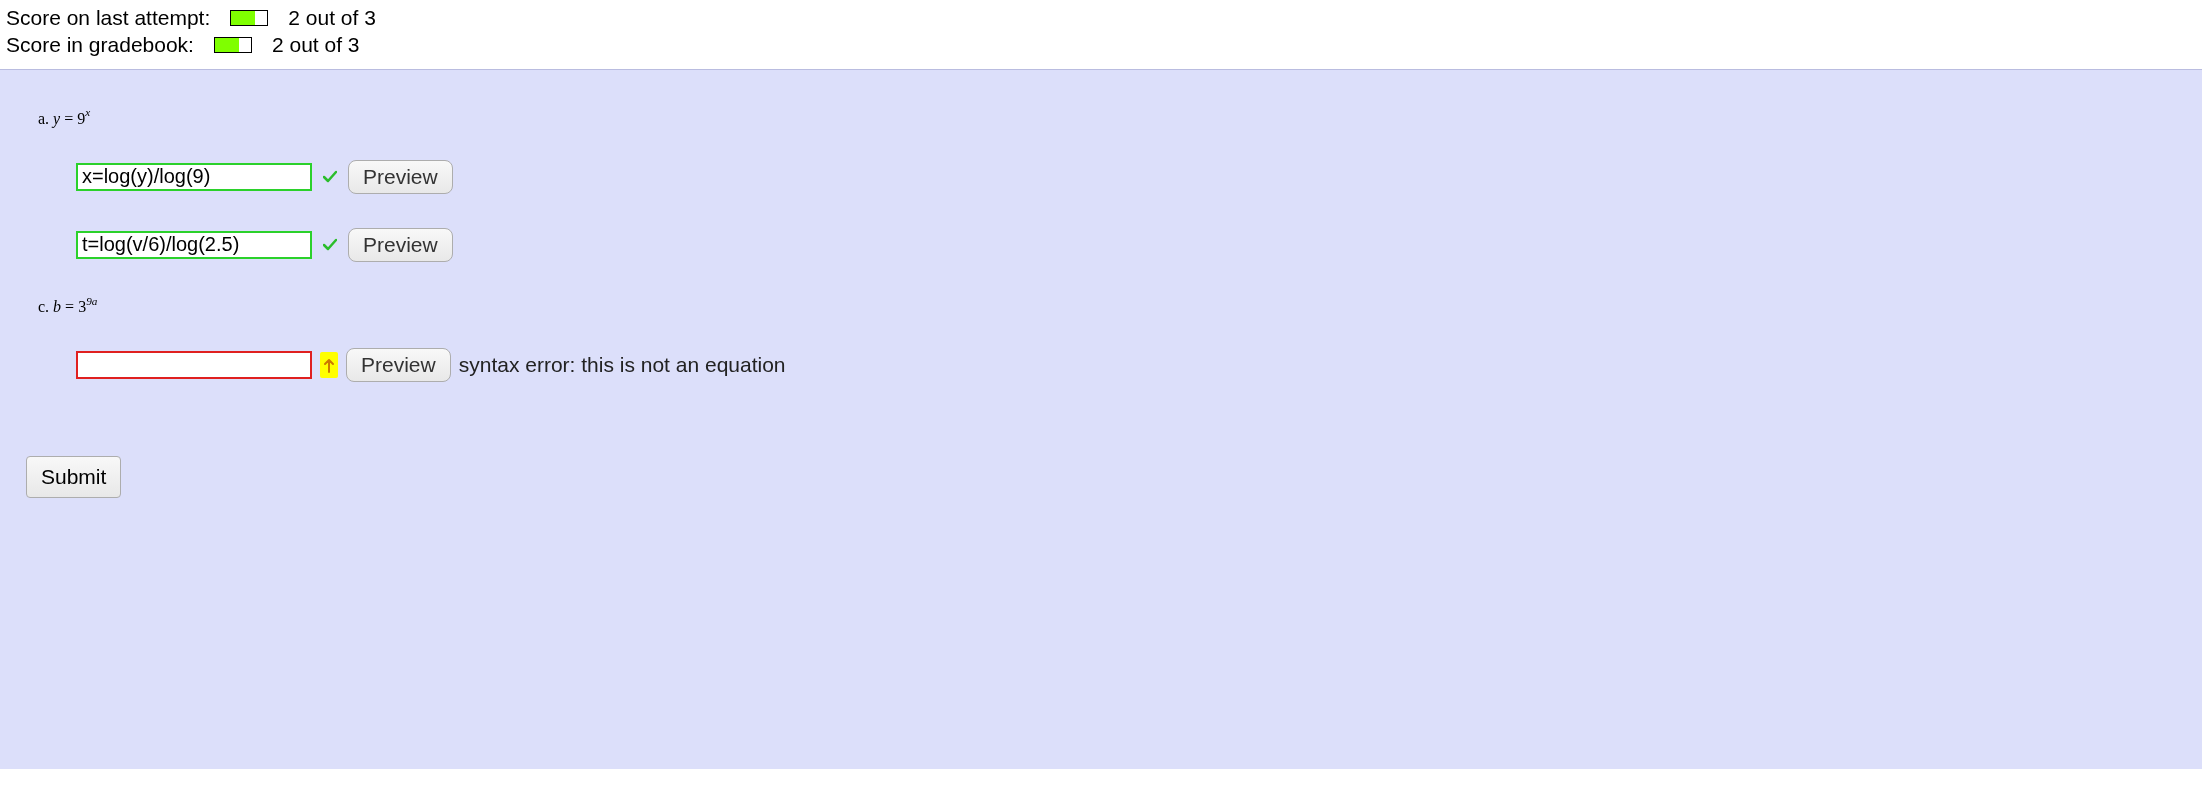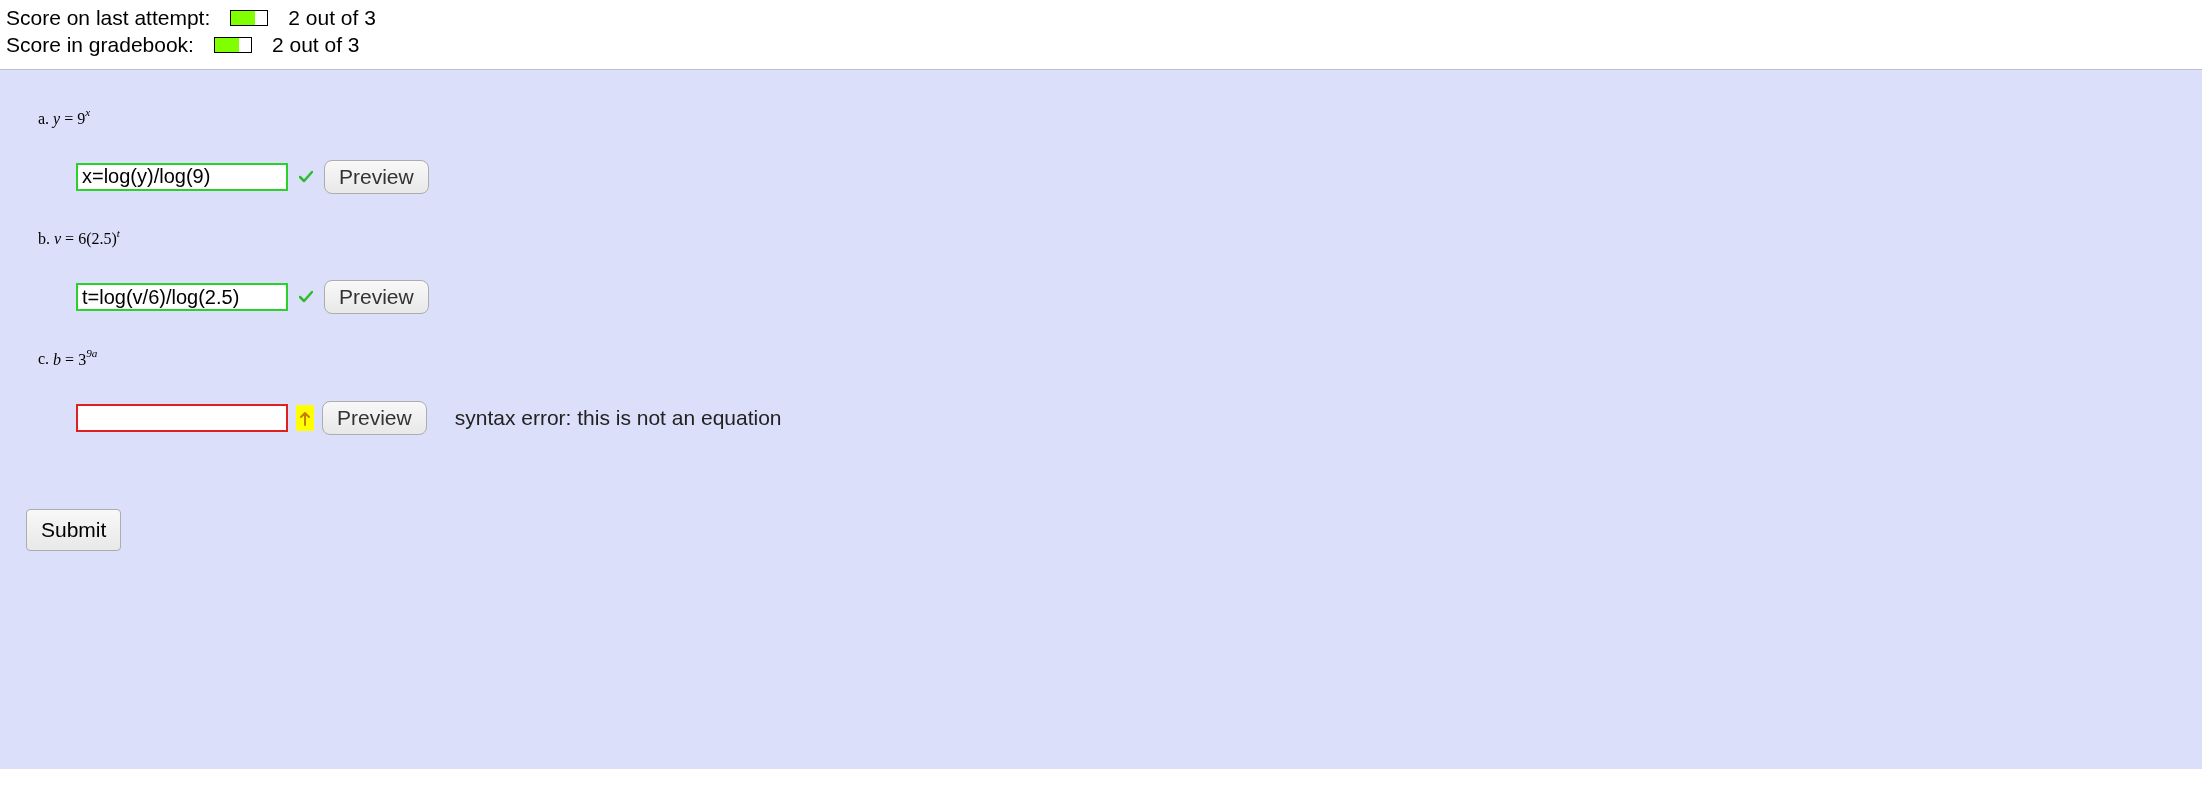--- a/index.html
+++ b/index.html
@@ -70,7 +70,7 @@
     margin-bottom: 34px;
   }
   .answer-input {
-    width: 212px;
+    width: 236px;
     height: 28px;
     font-size: 20px;
     font-family: Arial, sans-serif;

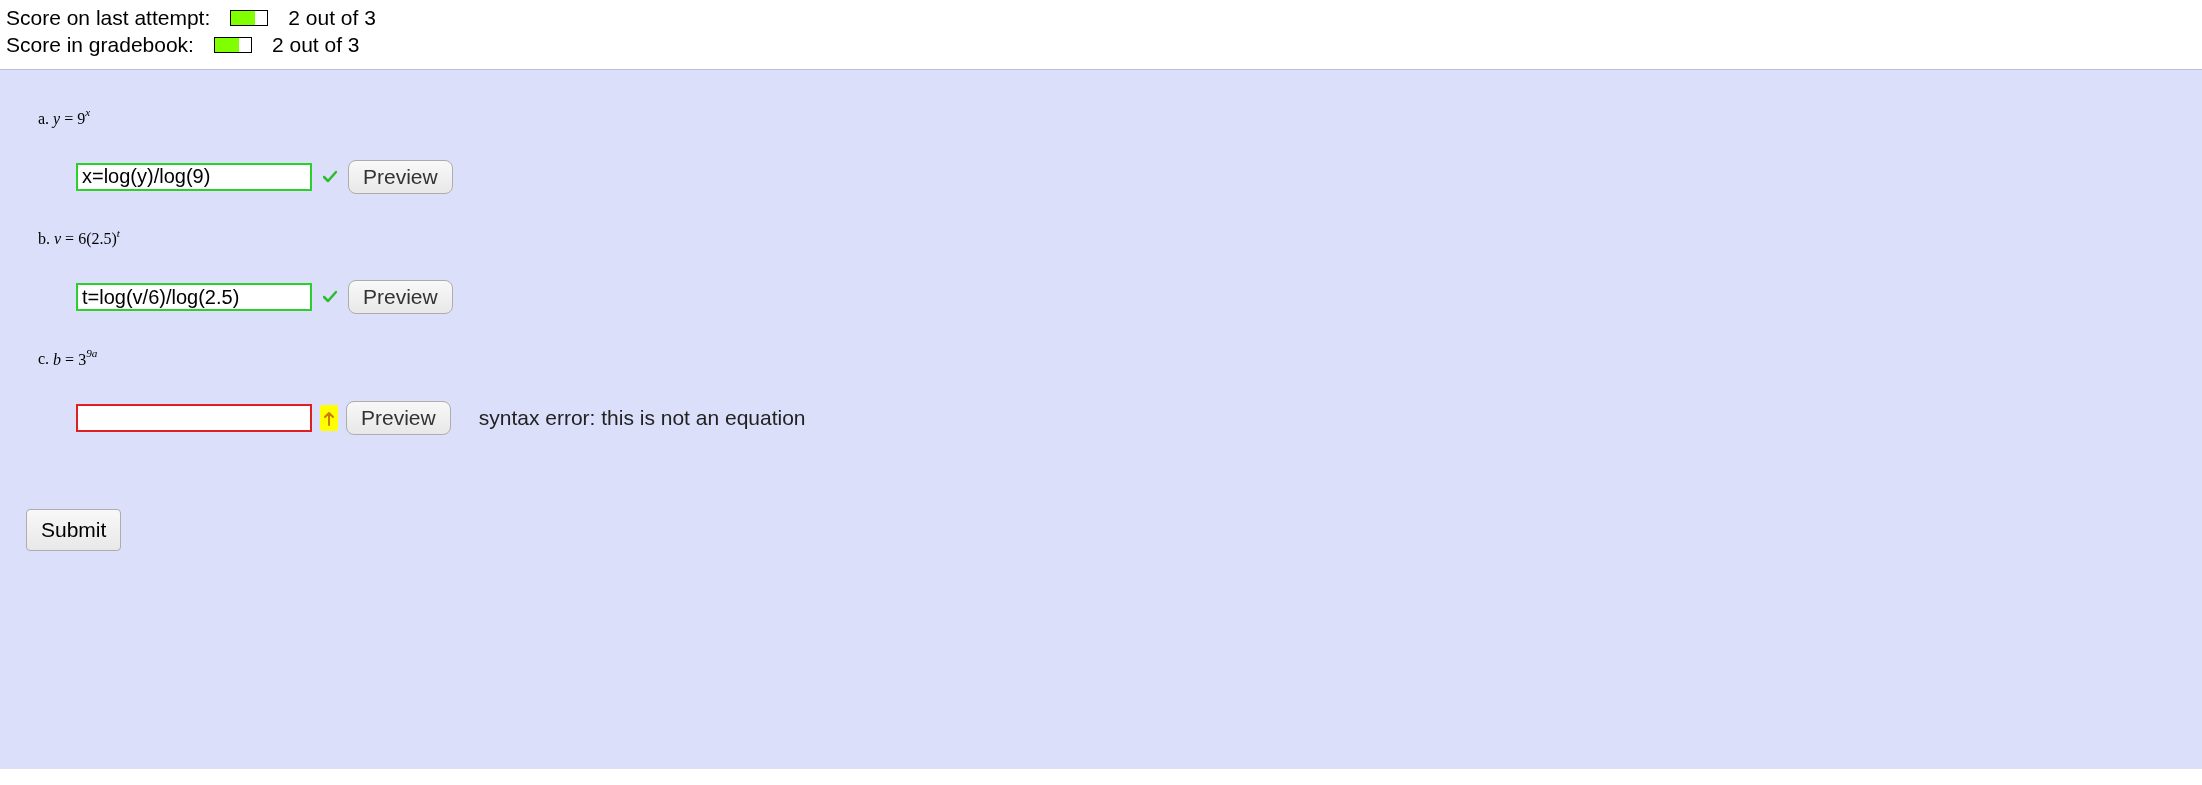--- a/index.html
+++ b/index.html
@@ -161,10 +161,6 @@
     </div>
 
     <div class="part">
-      <div class="eqn">
-        <span>b.</span>
-        <span><span class="var">v</span> = 6(2.5)<sup>t</sup></span>
-      </div>
       <div class="answer-row">
         <input type="text" class="answer-input correct" value="t=log(v/6)/log(2.5)" style="">
         <span class="status-icon">

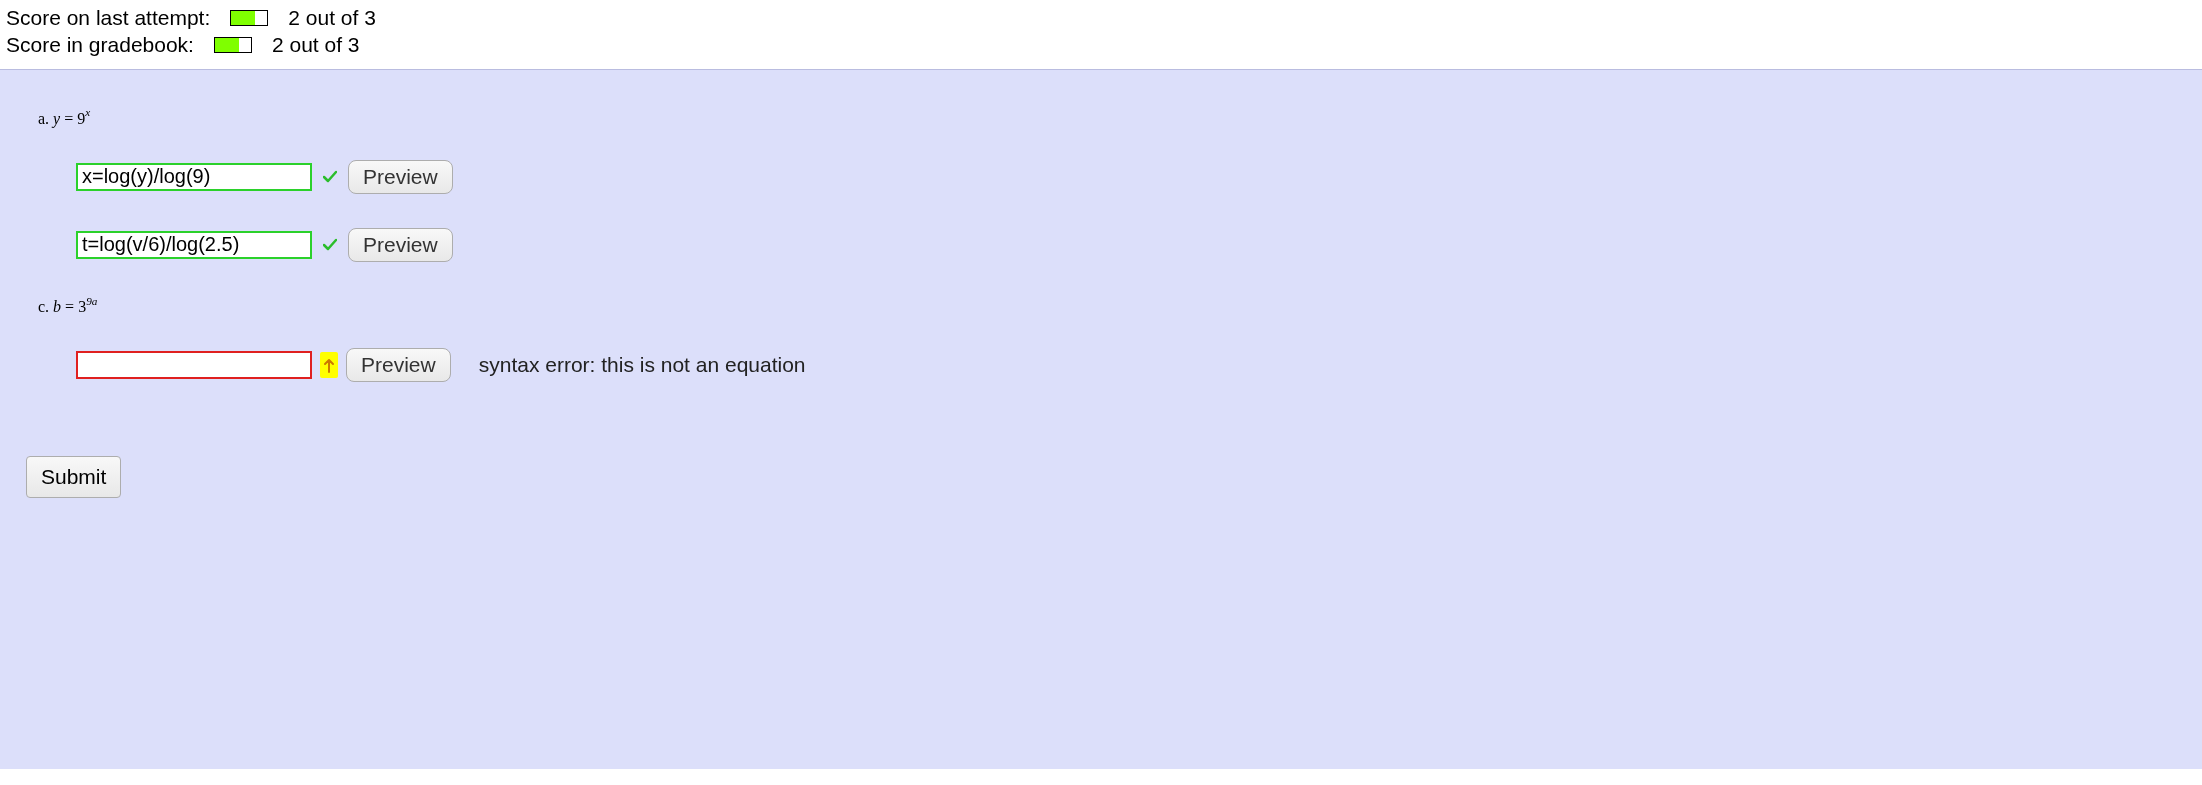--- a/index.html
+++ b/index.html
@@ -107,7 +107,6 @@
   .error-msg {
     font-size: 21px;
     color: #222;
-    margin-left: 20px;
   }
   .submit-btn {
     font-size: 21px;

